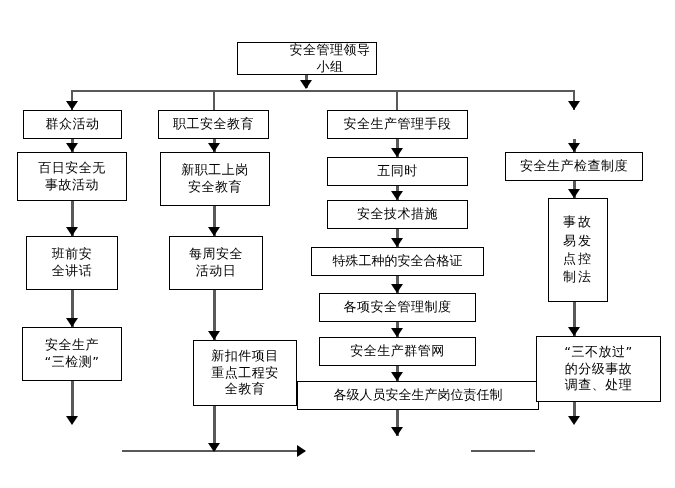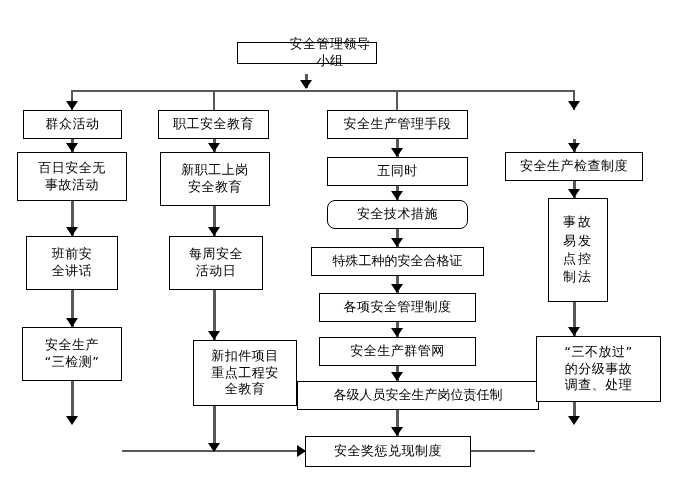--- a/index.html
+++ b/index.html
@@ -65,7 +65,7 @@
 
 <div id="canvas">
 
-  <div class="node" style="left:237px;top:42px;width:140px;height:22px;padding-left:46px;">安全管理领导小组</div>
+  <div class="node" style="left:237px;top:42px;width:140px;height:33px;padding-left:46px;">安全管理领导小组</div>
 
   <div class="edge v" style="left:305px;top:74px;width:3px;height:14px;"></div>
   <div class="arrowhead down" style="left:300px;top:80px;"></div>

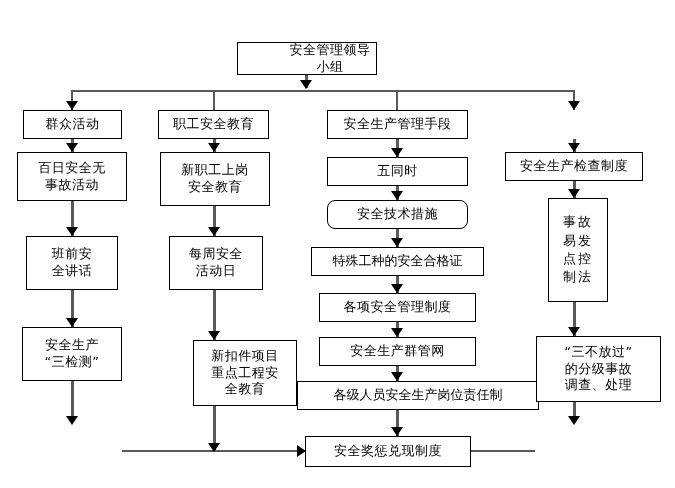--- a/index.html
+++ b/index.html
@@ -125,7 +125,7 @@
 
   <div class="node" style="left:327px;top:110px;width:141px;height:29px;">安全生产管理手段</div>
   <div class="node" style="left:327px;top:157px;width:141px;height:29px;">五同时</div>
-  <div class="node" style="left:327px;top:200px;width:141px;height:29px;border-radius:8px;">安全技术措施</div>
+  <div class="node" style="left:327px;top:200px;width:141px;height:29px;">安全技术措施</div>
   <div class="node tight" style="left:311px;top:247px;width:173px;height:29px;">特殊工种的安全合格证</div>
   <div class="node" style="left:319px;top:293px;width:157px;height:29px;">各项安全管理制度</div>
   <div class="node" style="left:319px;top:337px;width:157px;height:29px;">安全生产群管网</div>

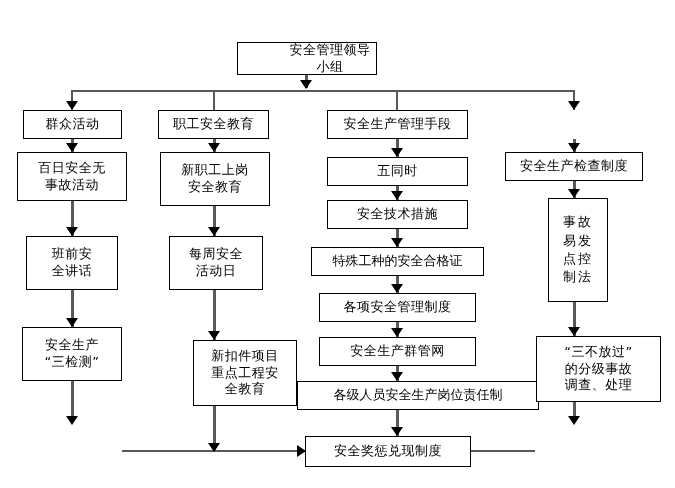--- a/index.html
+++ b/index.html
@@ -176,7 +176,6 @@
   <div class="edge h" style="left:122px;top:450px;width:183px;height:2px;"></div>
   <div class="arrowhead right" style="left:297px;top:445px;"></div>
 
-  <div class="node" style="left:305px;top:436px;width:166px;height:31px;">安全奖惩兑现制度</div>
 
   <div class="edge h" style="left:471px;top:450px;width:64px;height:2px;"></div>
 

